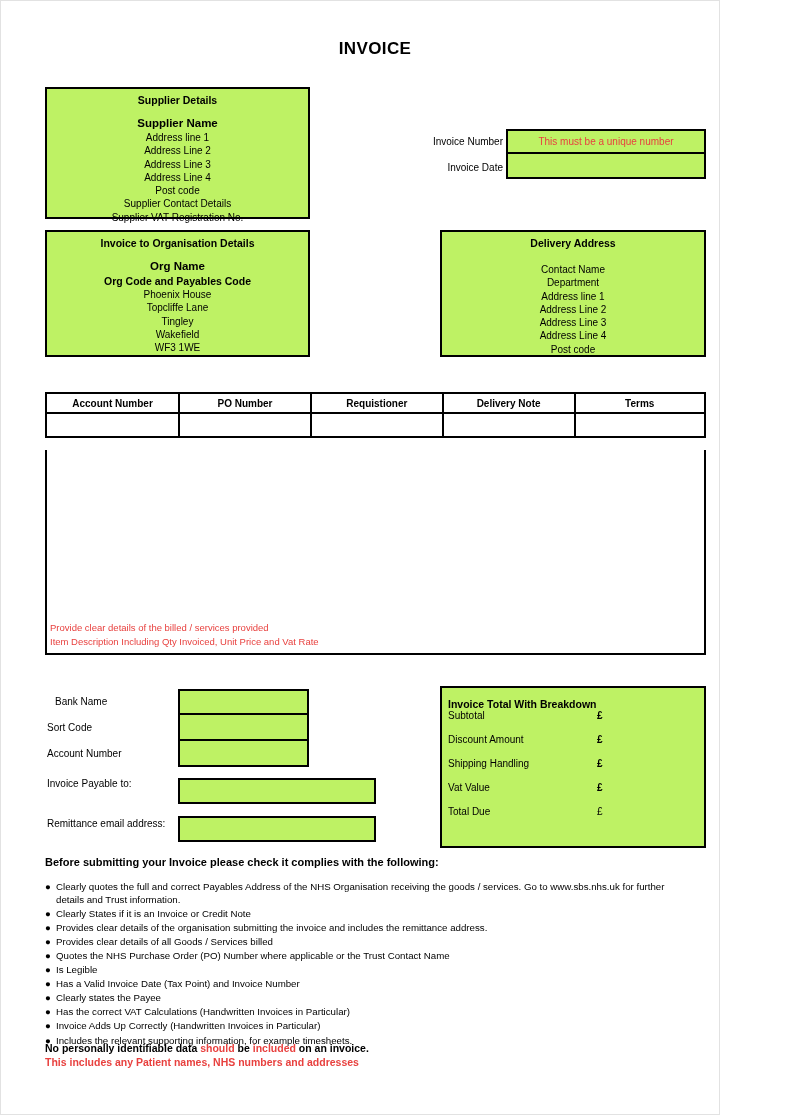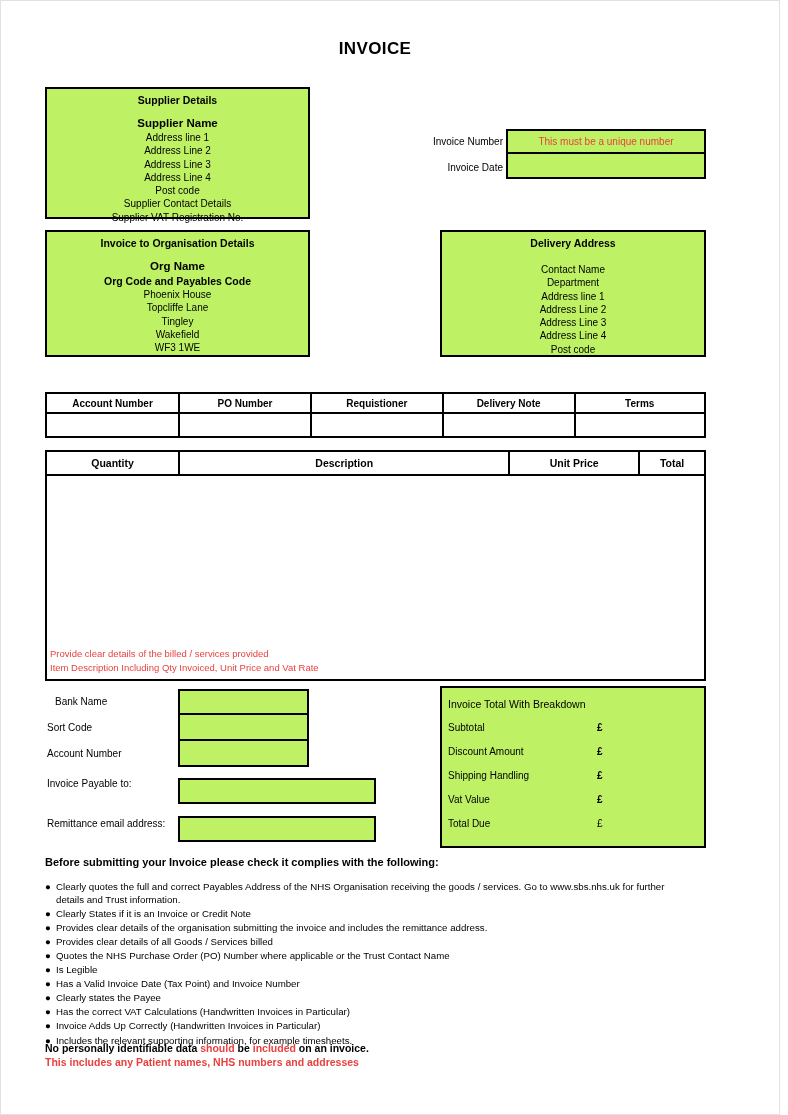--- a/index.html
+++ b/index.html
@@ -13,7 +13,7 @@
   }
   #page {
     position: relative;
-    width: 780px;
+    width: 720px;
     height: 1115px;
     background: #ffffff;
     border: 1px solid #e2e2e2;

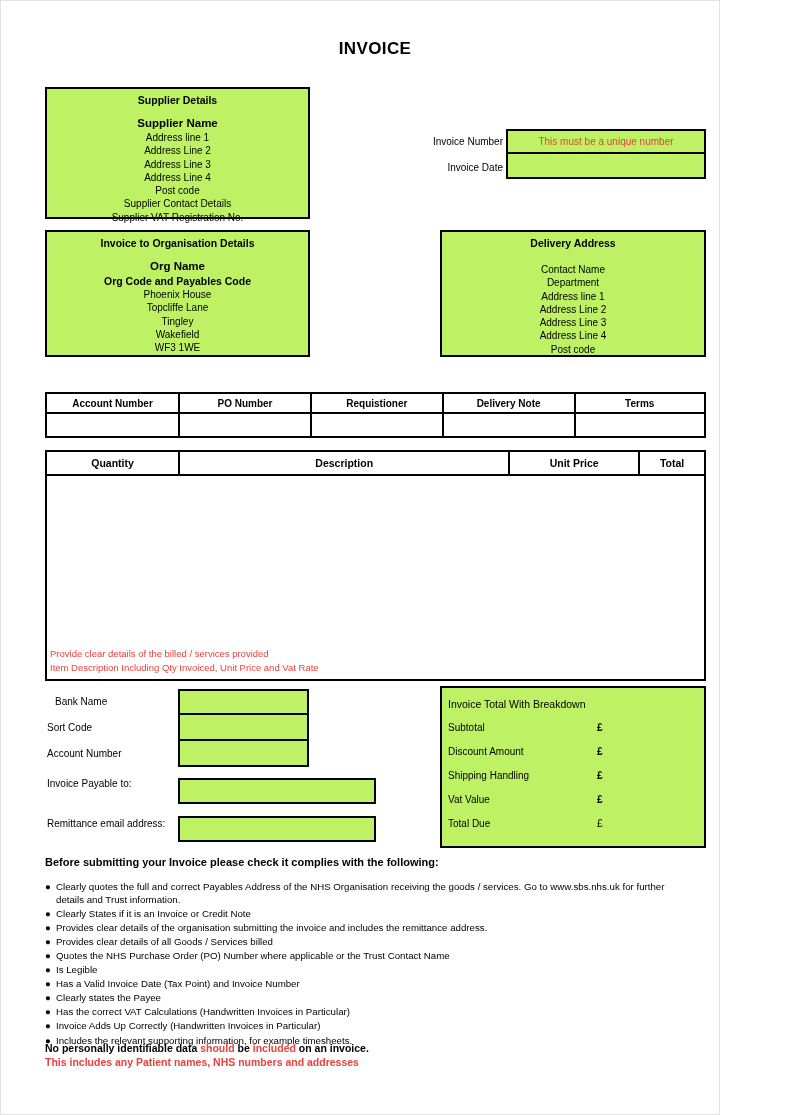--- a/index.html
+++ b/index.html
@@ -308,12 +308,6 @@
           <col style="width:10.0%">
       </colgroup>
       <tbody>
-          <tr>
-        <th>Quantity</th>
-        <th>Description</th>
-        <th>Unit Price</th>
-        <th>Total</th>
-      </tr>
       <tr>
         <td class="body-cell" colspan="4">
           <div class="items-note">Provide clear details of the billed / services provided</div>

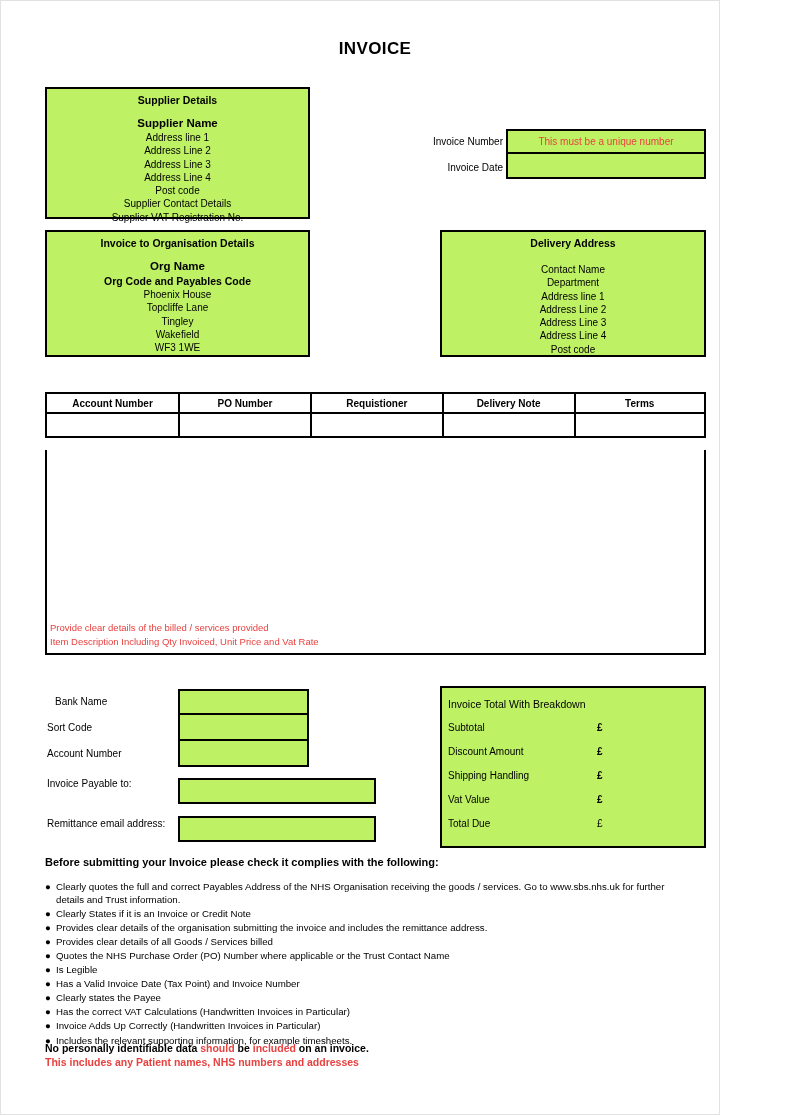--- a/index.html
+++ b/index.html
@@ -169,8 +169,7 @@
   #totals-inner { padding: 10px 0 0 6px; }
   #totals-heading {
     font-size: 10.5px;
-    font-weight: normal;
-    margin-bottom: 12px;
+    font-weight: bold;
   }
   .total-row {
     display: flex;

